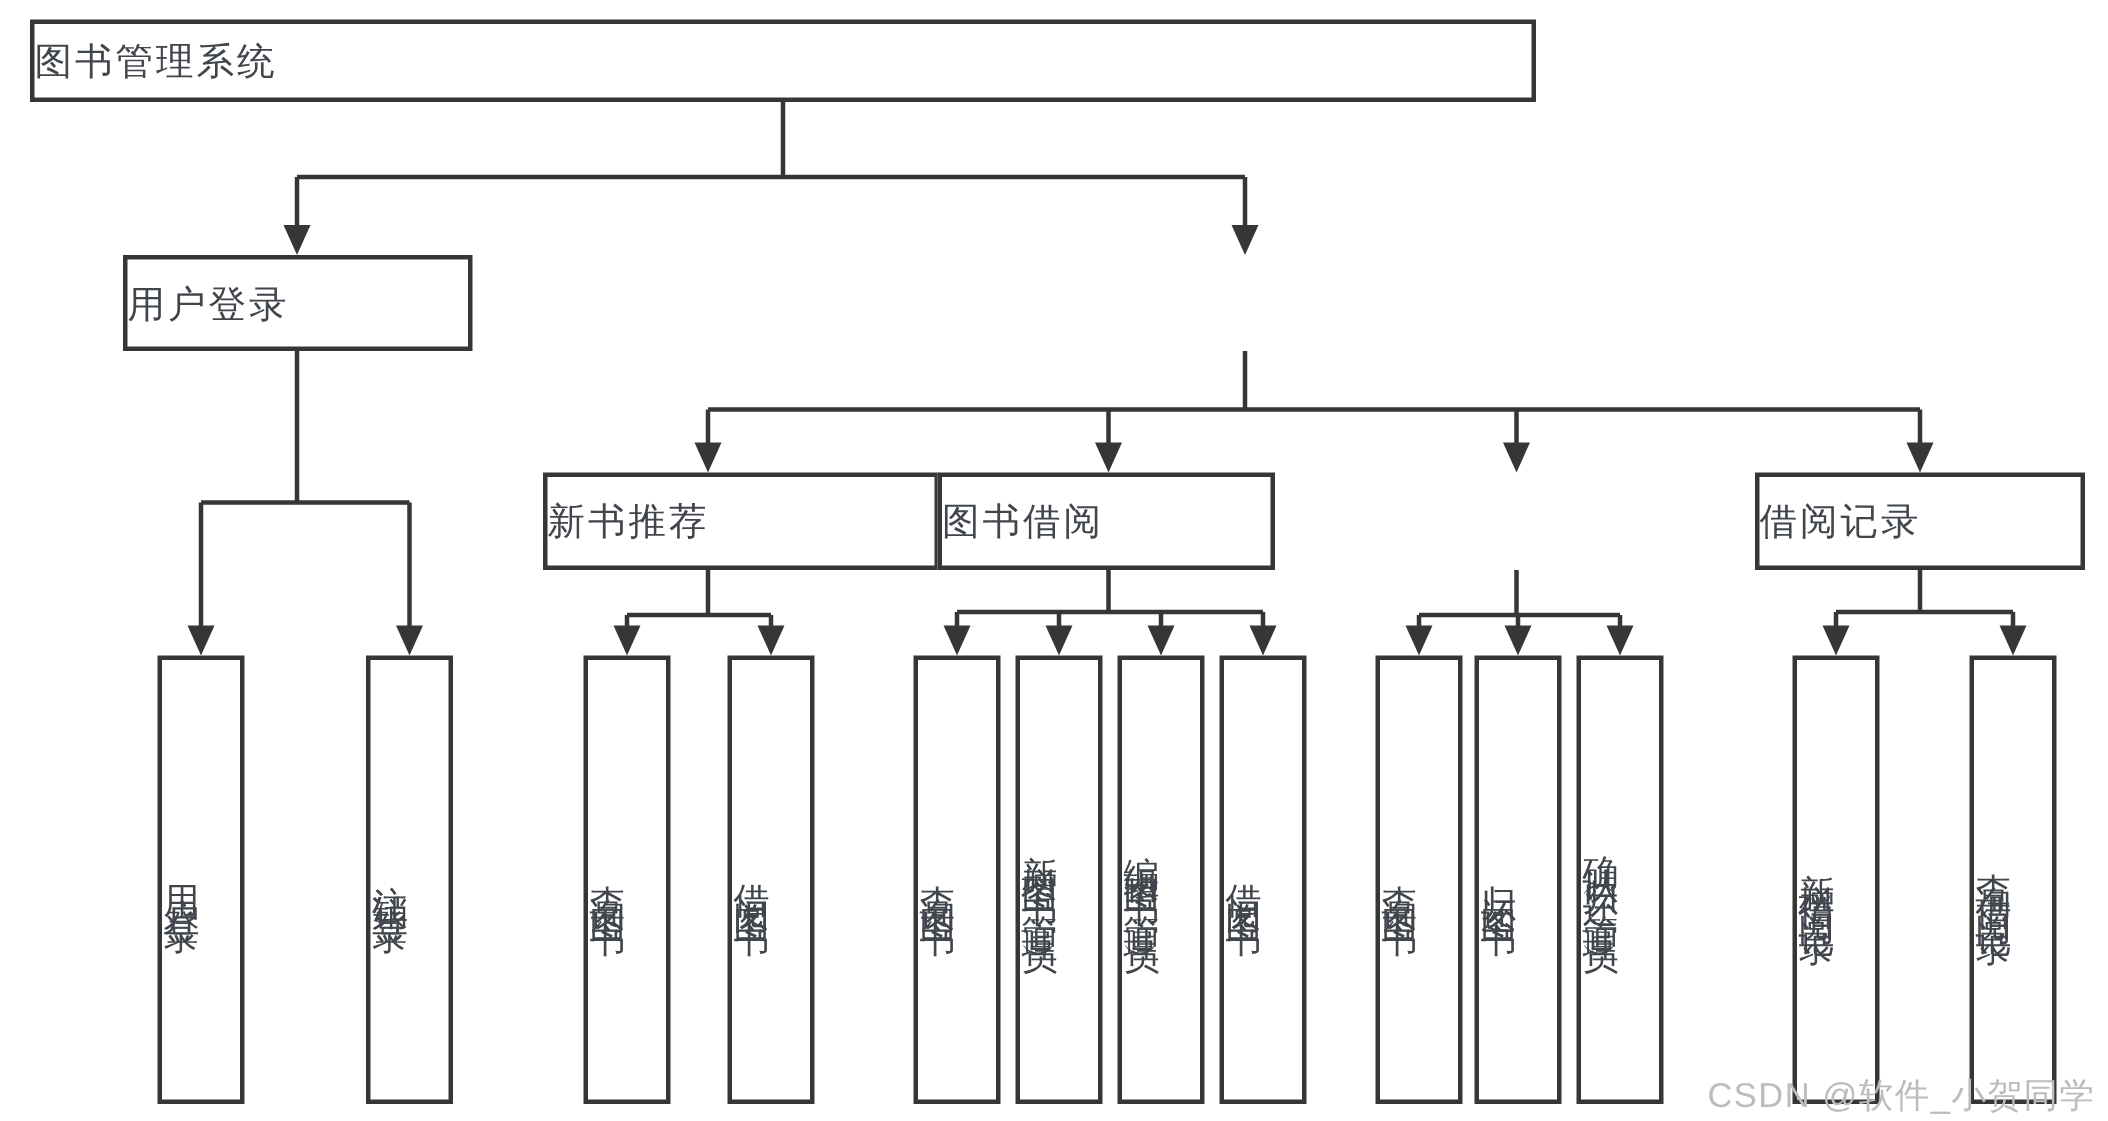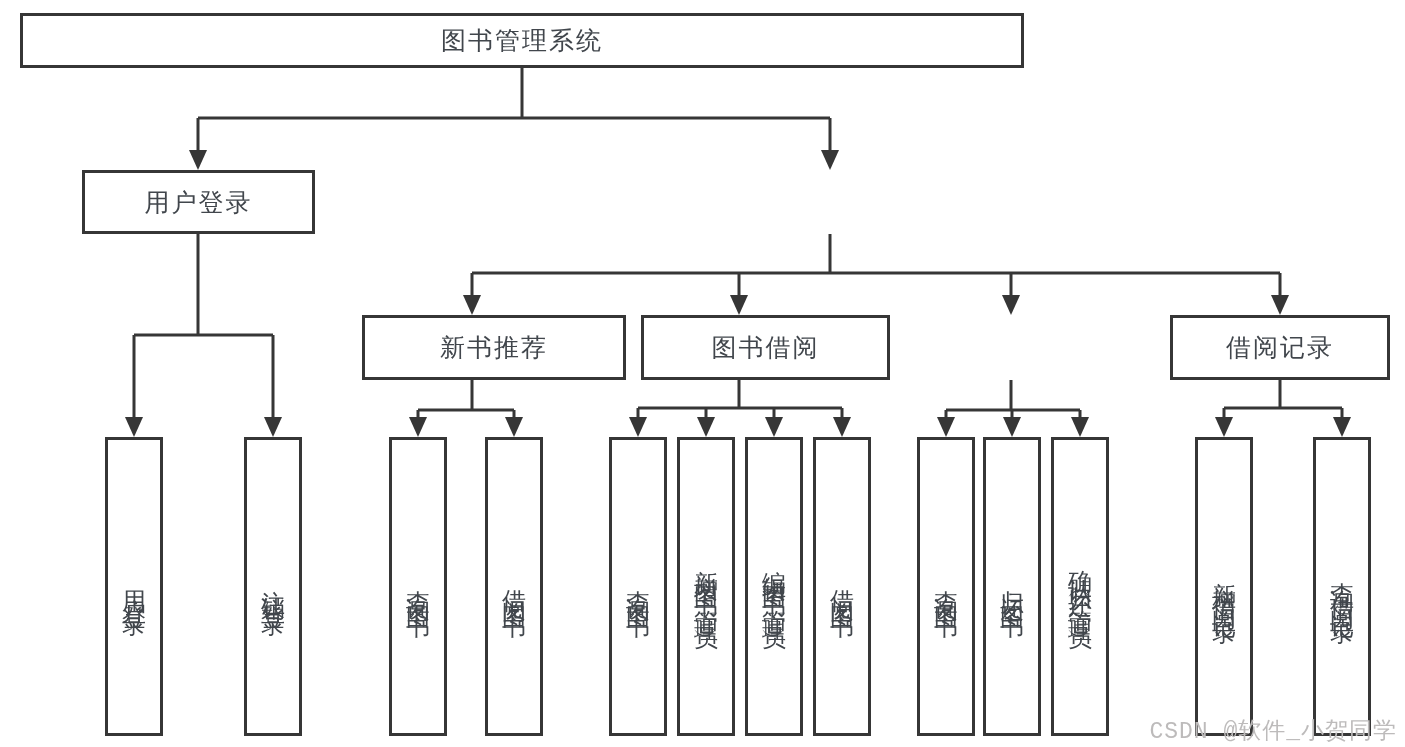--- a/index.html
+++ b/index.html
@@ -25,7 +25,7 @@
     background: #ffffff;
     display: flex;
     align-items: center;
-    justify-content: center;
+    justify-content: flex-start;
     z-index: 2;
   }
   .hlabel {

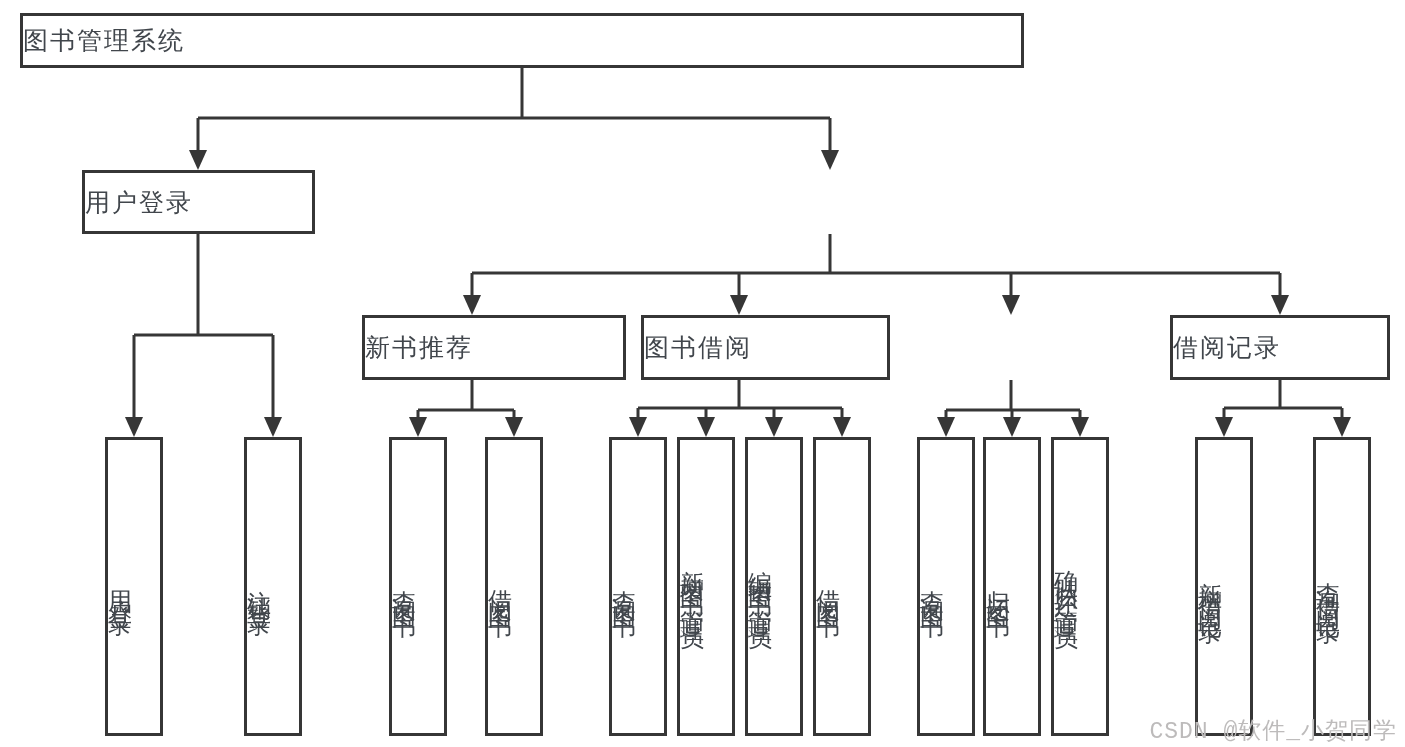--- a/index.html
+++ b/index.html
@@ -129,7 +129,7 @@
   <div class="node" style="left:362px; top:315px; width:264px; height:65px">
     <span class="hlabel">新书推荐</span>
   </div>
-  <div class="node" style="left:641px; top:315px; width:249px; height:65px">
+  <div class="node" style="left:625px; top:315px; width:225px; height:65px">
     <span class="hlabel">图书借阅</span>
   </div>
   <div class="node" style="left:1170px; top:315px; width:220px; height:65px">

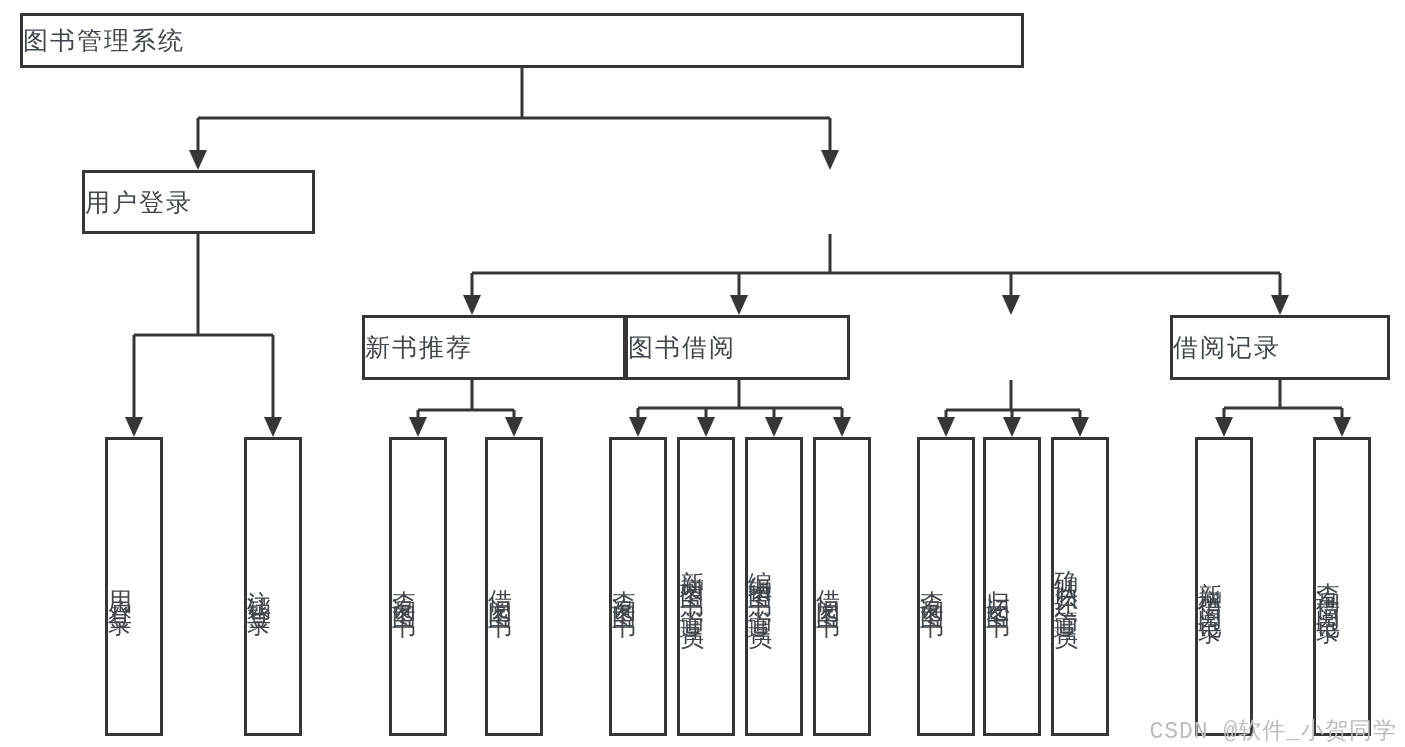--- a/index.html
+++ b/index.html
@@ -53,7 +53,6 @@
     letter-spacing: 1px;
     z-index: 5;
     white-space: nowrap;
-    font-family: Liberation Mono, monospace;
   }
 </style>
 </head>

